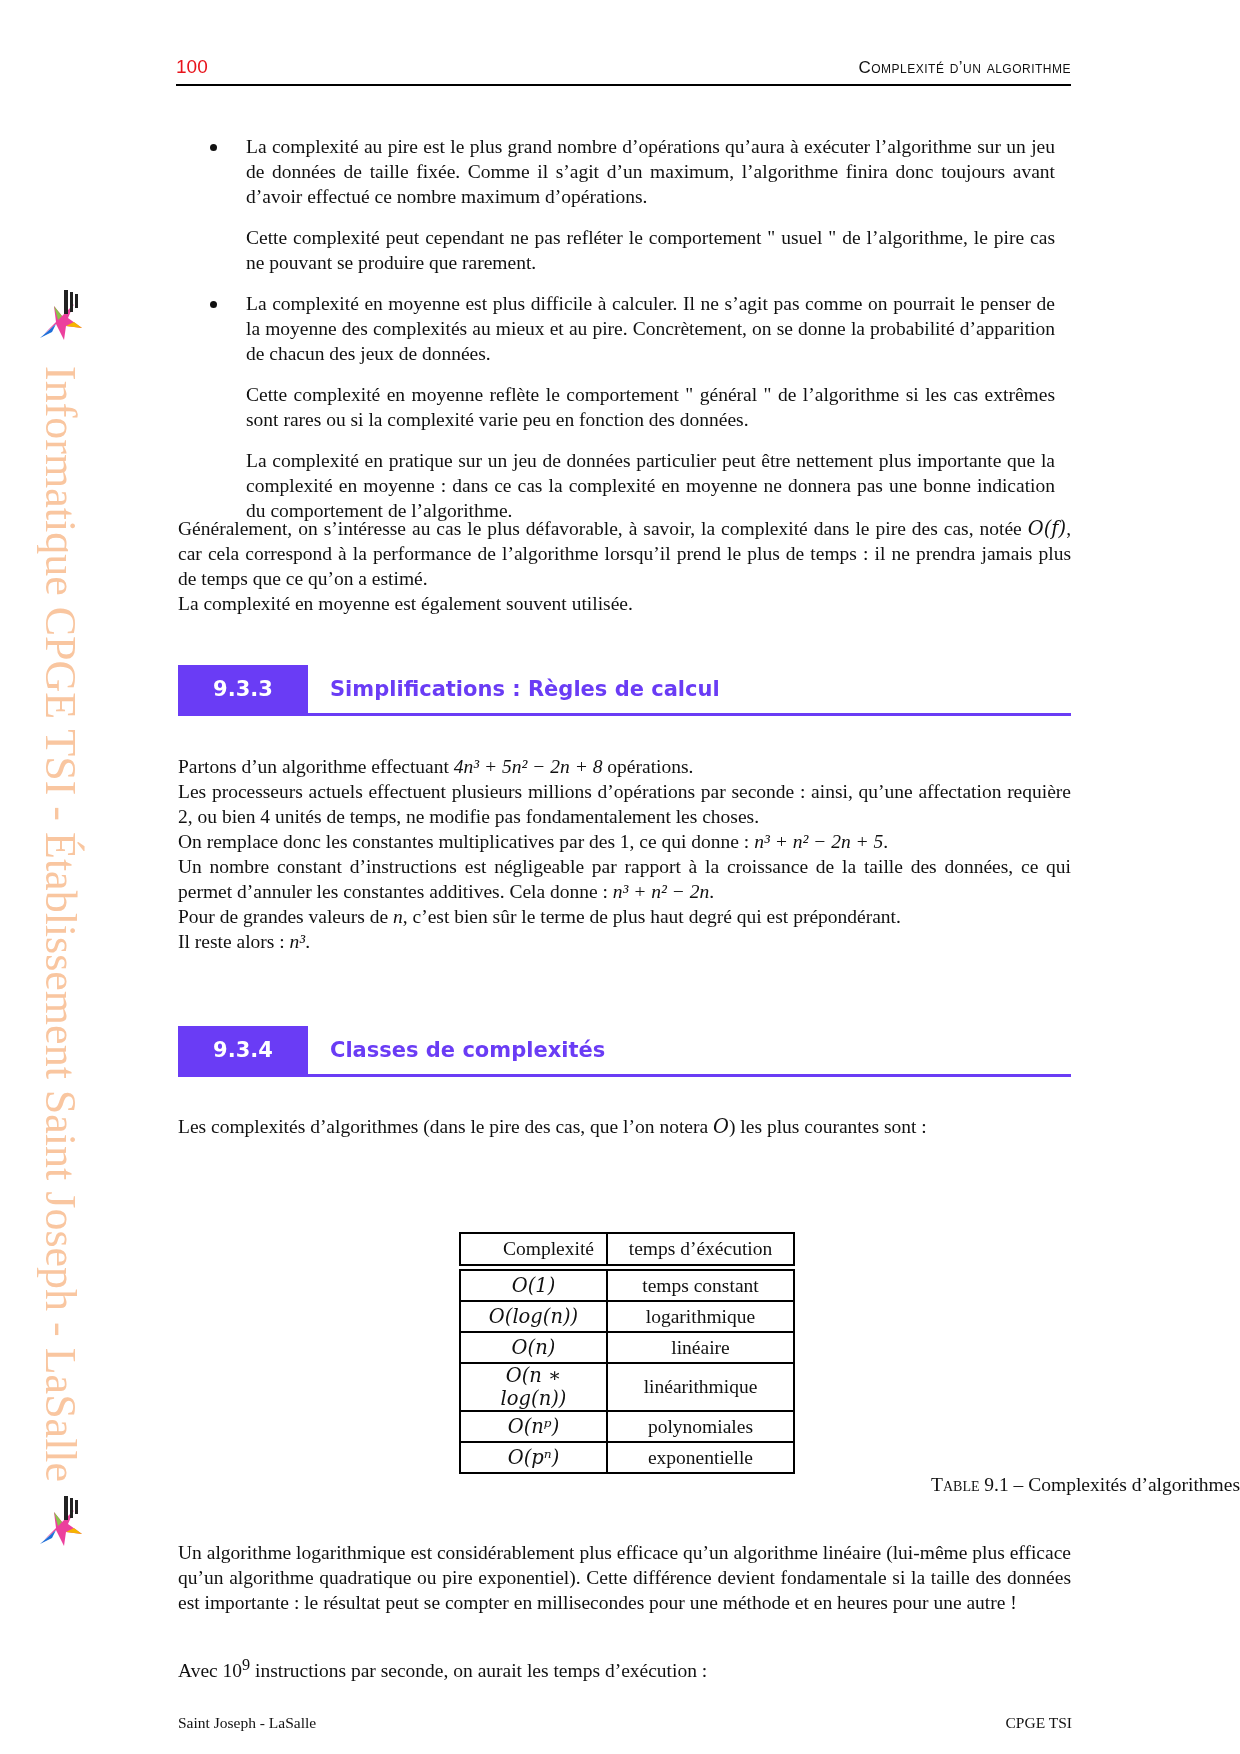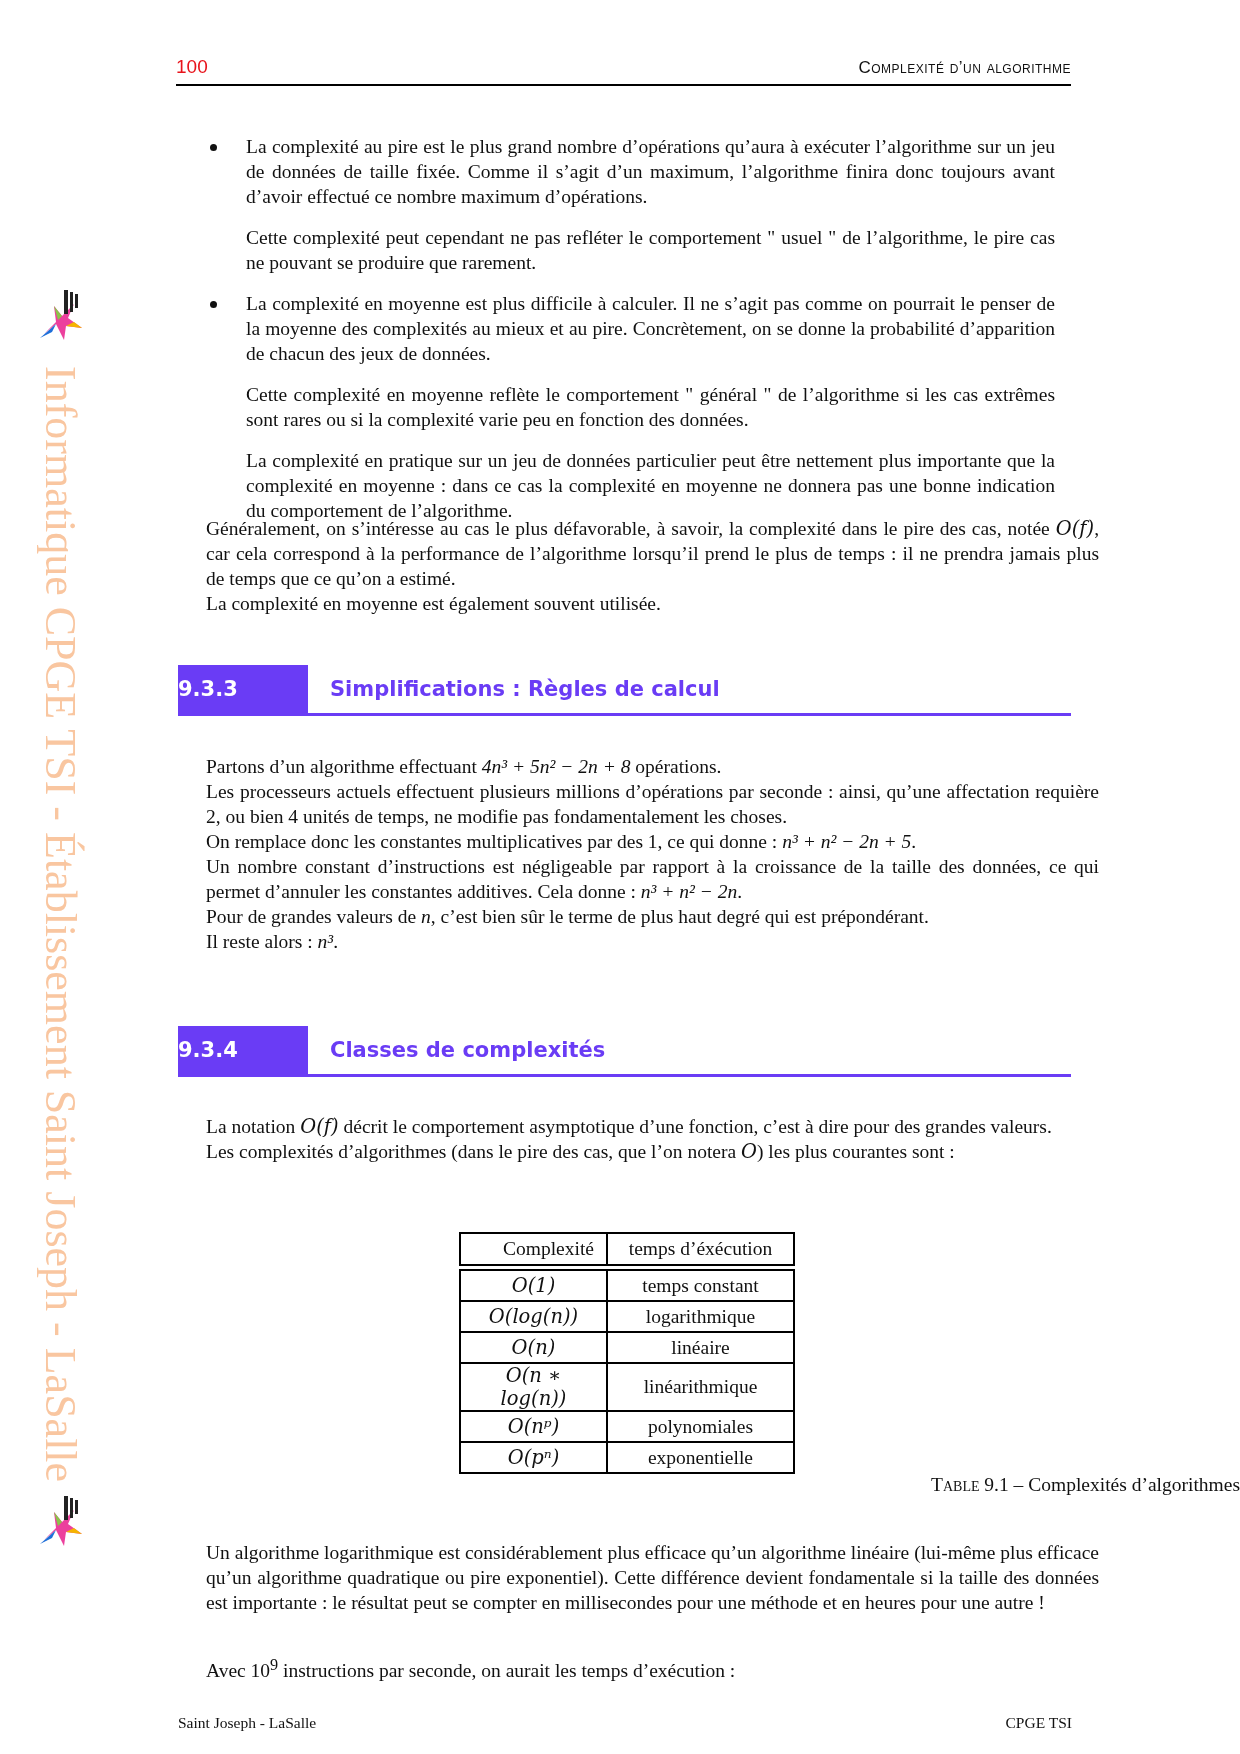--- a/index.html
+++ b/index.html
@@ -9,7 +9,7 @@
     .page-number { position: absolute; left: 0; top: 2px; font-family: "Liberation Sans", sans-serif; font-size: 19px; color: #e8141c; }
     .running-title { position: absolute; right: 0; top: 4px; font-family: "Liberation Sans", sans-serif; font-size: 17px; letter-spacing: 0.5px; font-variant: small-caps; color: #111; }
 
-    .content { position: absolute; left: 178px; width: 893px; font-size: 19.5px; line-height: 25px; text-align: justify; margin-left: 28px; }
+    .content { position: absolute; left: 178px; width: 893px; font-size: 19.5px; line-height: 25px; text-align: justify; }
 
     .bullets { position: absolute; left: 178px; top: 118px; width: 893px; margin: 0; padding: 0; list-style: none; }
     .bullets li { position: relative; padding-left: 52px; font-size: 19.5px; line-height: 25px; text-align: justify; margin-bottom: 10px; }

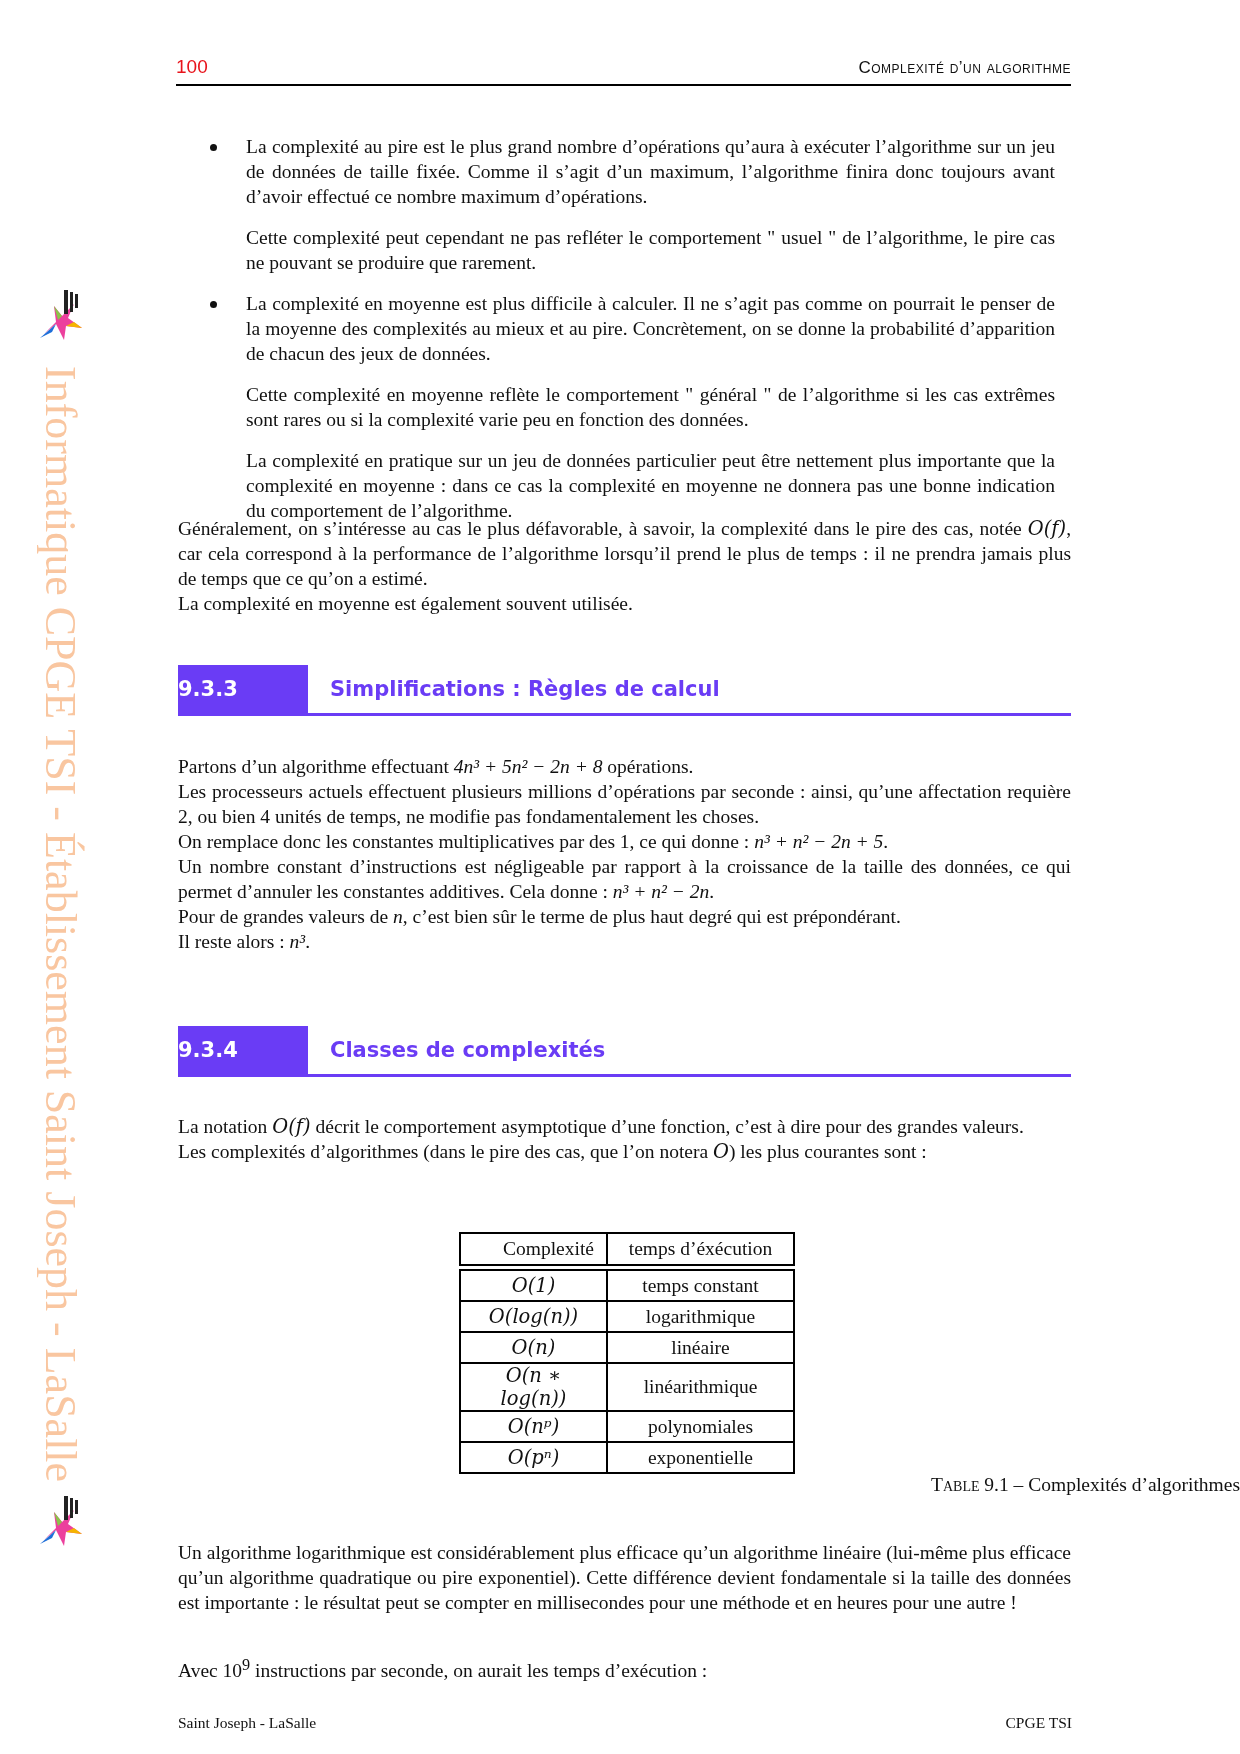--- a/index.html
+++ b/index.html
@@ -17,7 +17,7 @@
     .bullets p { margin: 16px; }
 
     .section-head { position: absolute; left: 178px; width: 893px; height: 48px; border-bottom: 3px solid #6a3cf5; }
-    .section-num { position: absolute; left: 0; top: 0; width: 130px; height: 48px; background: #6a3cf5; color: #fff; font-family: "DejaVu Sans", sans-serif; font-weight: bold; font-size: 21px; line-height: 48px; }
+    .section-num { position: absolute; left: 0; top: 0; width: 130px; height: 48px; background: #6a3cf5; color: #fff; font-family: "DejaVu Sans", sans-serif; font-weight: bold; font-size: 21px; line-height: 48px; text-align: center; }
     .section-title { position: absolute; left: 152px; top: 0; height: 48px; line-height: 48px; color: #6a3cf5; font-family: "DejaVu Sans", sans-serif; font-weight: bold; font-size: 21px; }
 
     .para p { margin: 0; }

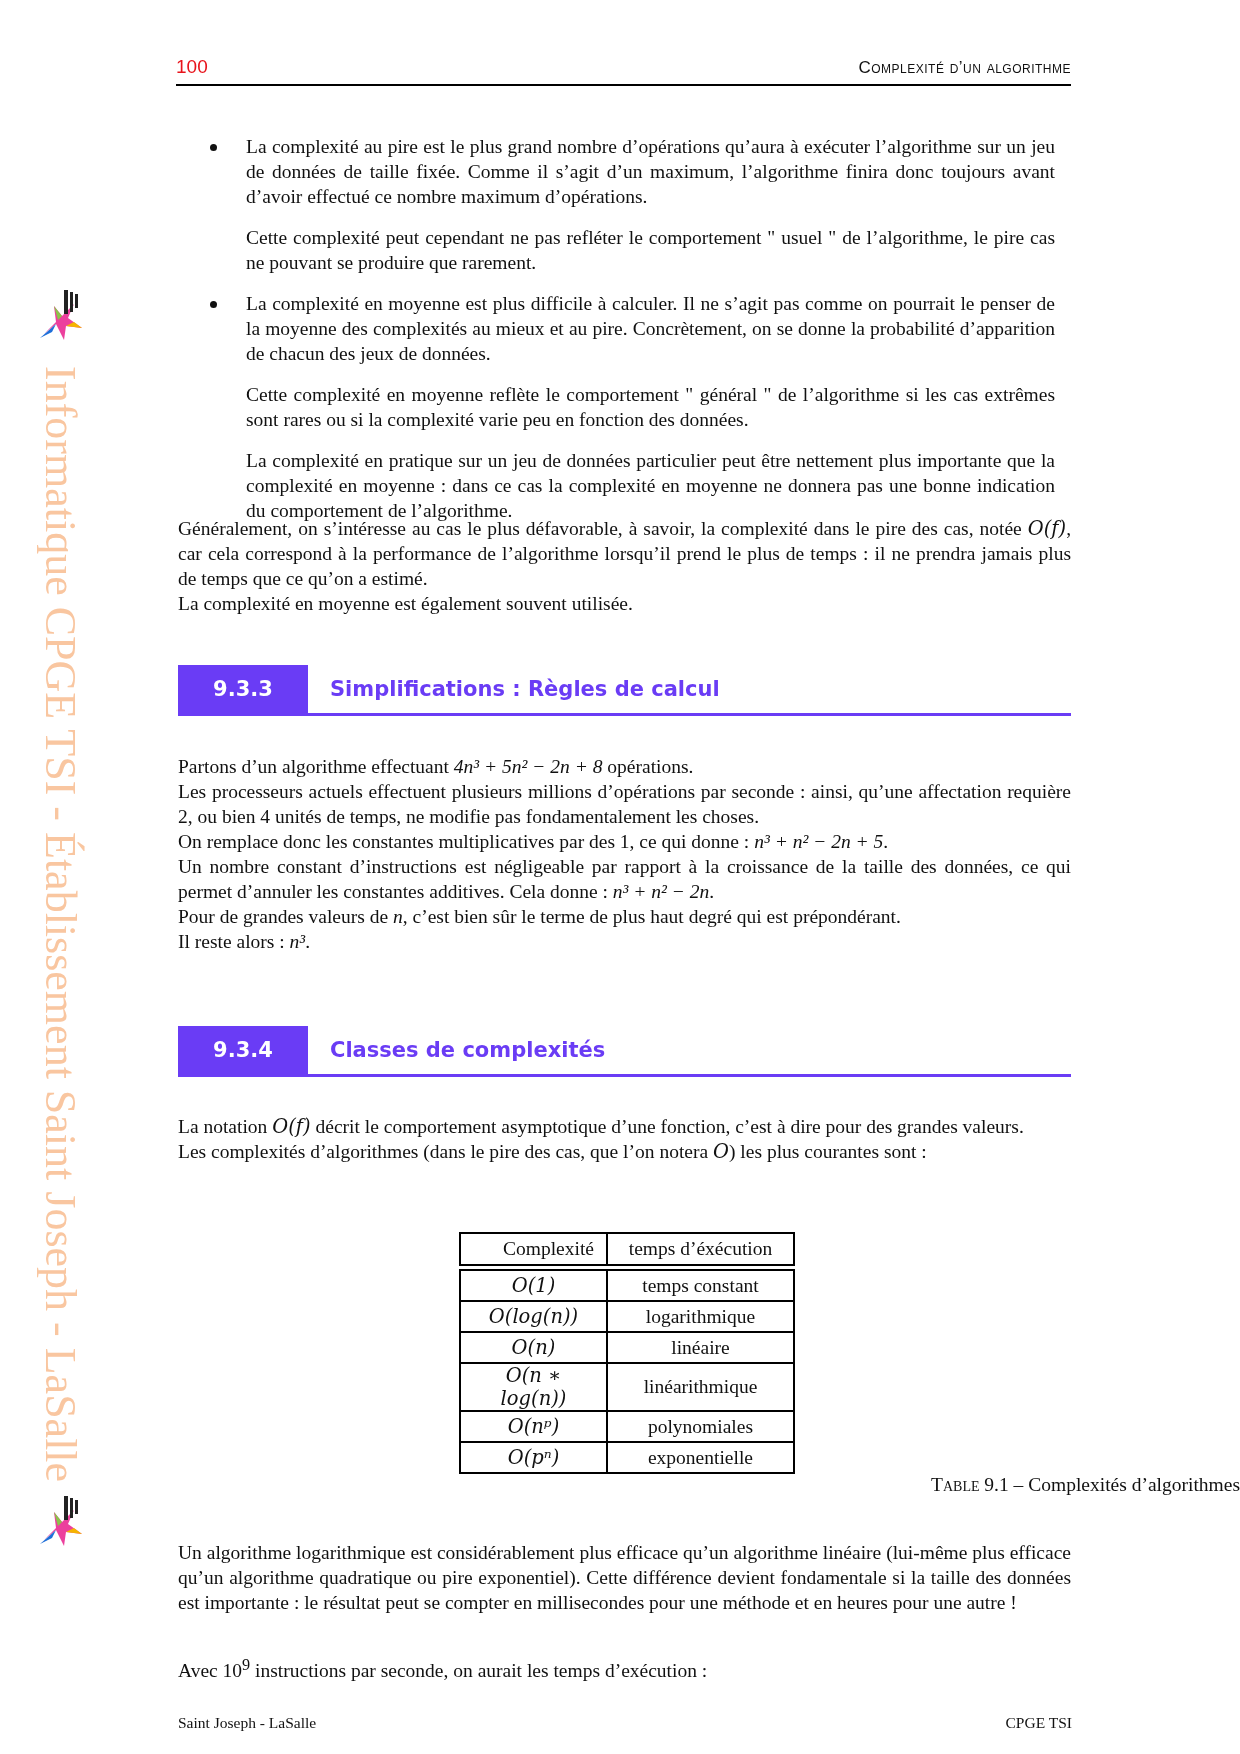--- a/index.html
+++ b/index.html
@@ -113,7 +113,6 @@
 </div>
 
 <div class="content para" style="top:1114px;">
-  <p><span>La notation </span><span class="cal">O(f)</span><span> décrit le comportement asymptotique d’une fonction, c’est à dire pour des grandes valeurs.</span></p>
   <p><span>Les complexités d’algorithmes (dans le pire des cas, que l’on notera </span><span class="cal">O</span><span>) les plus courantes sont :</span></p>
 </div>
 

